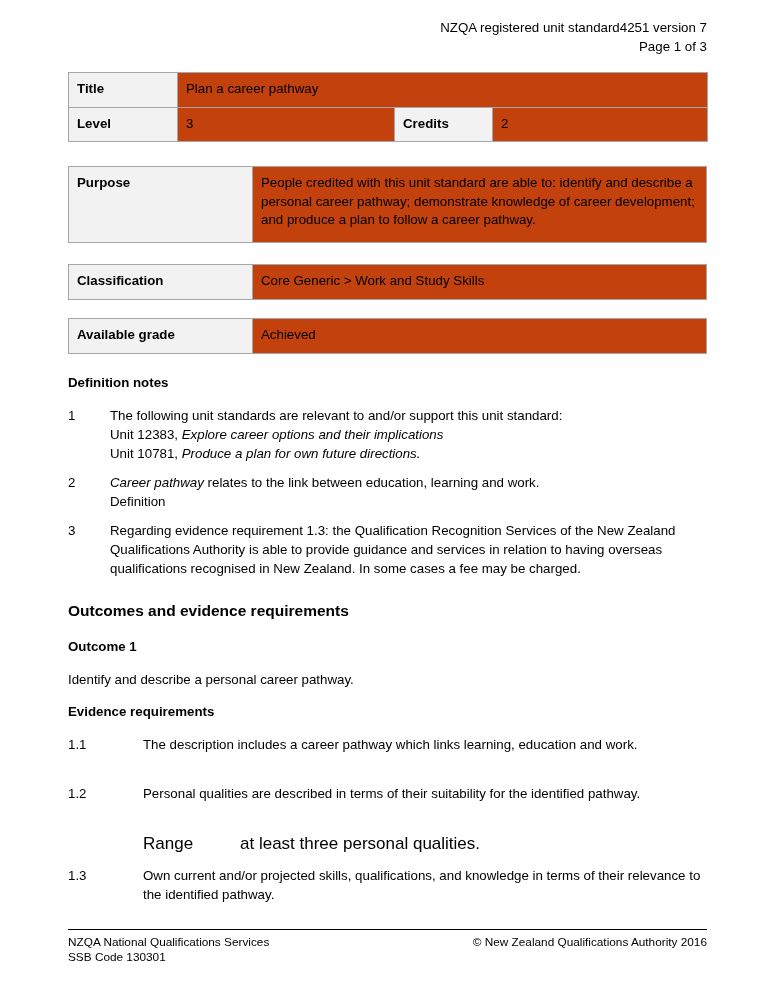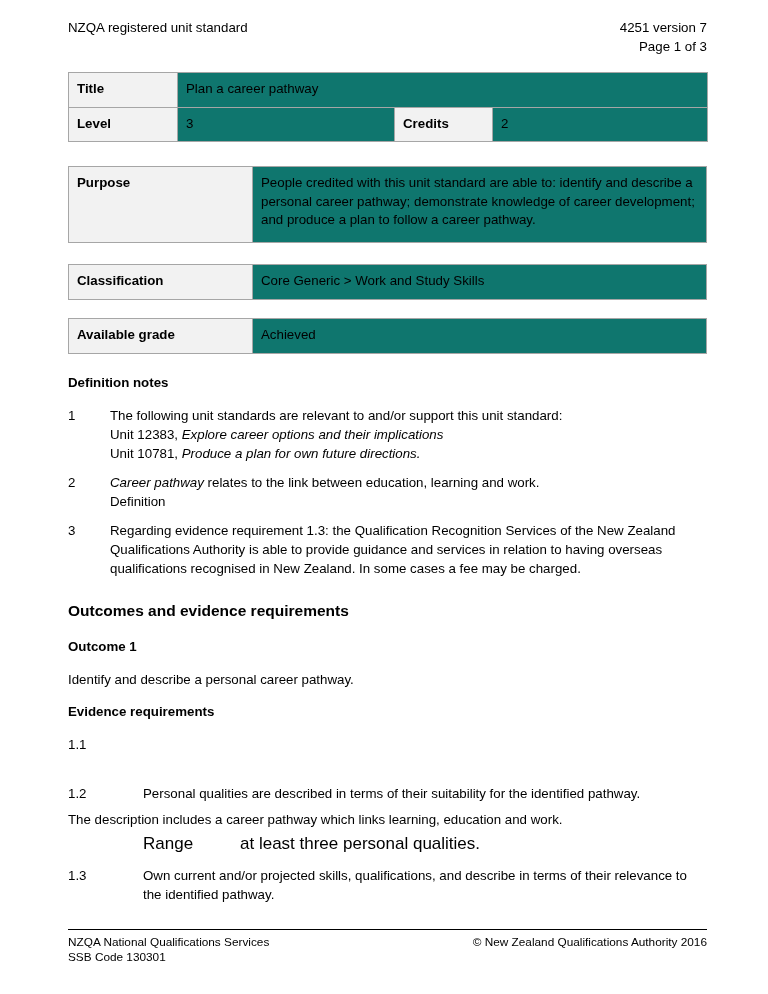--- a/index.html
+++ b/index.html
@@ -30,11 +30,10 @@
     top: 18px;
     width: 639px;
     display: flex;
-    justify-content: space-between;
+    justify-content: flex-end;
     align-items: flex-start;
     font-size: 13.3px;
     line-height: 19px;
-    gap: 23px;
   }
   .doc-header .hdr-left { white-space: nowrap; }
   .doc-header .hdr-right {

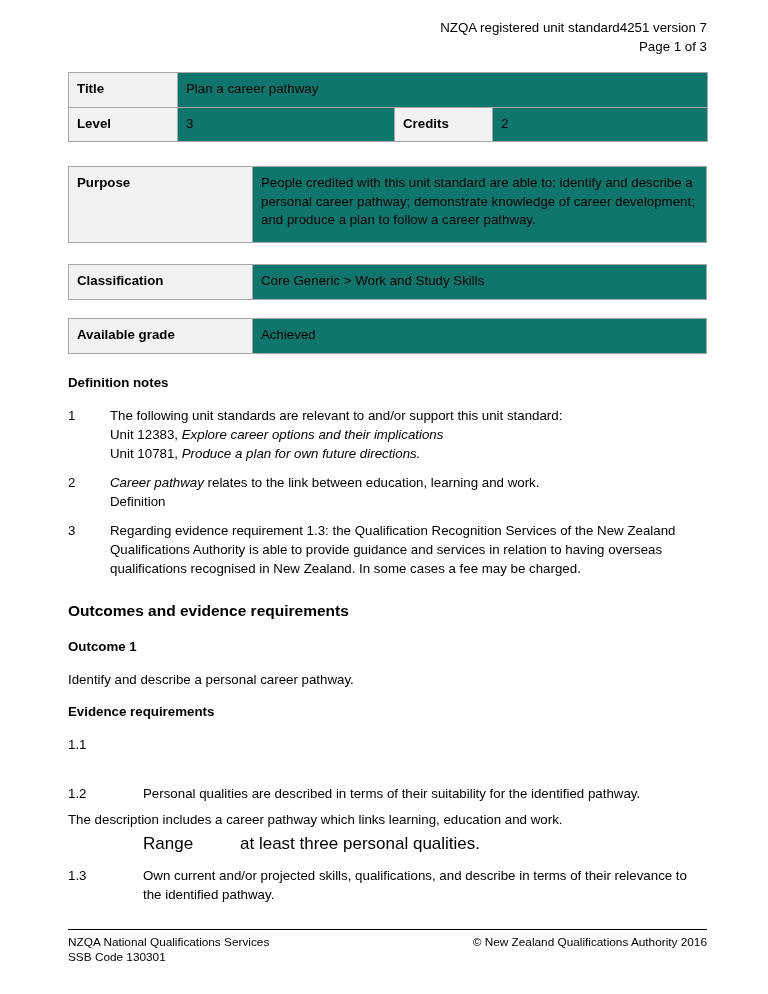--- a/index.html
+++ b/index.html
@@ -61,7 +61,7 @@
     font-weight: bold;
   }
   .tbl td.val {
-    background: #0f766e;
+    background: #c2410c;
   }
 
   #tbl-title  { top: 72px; }

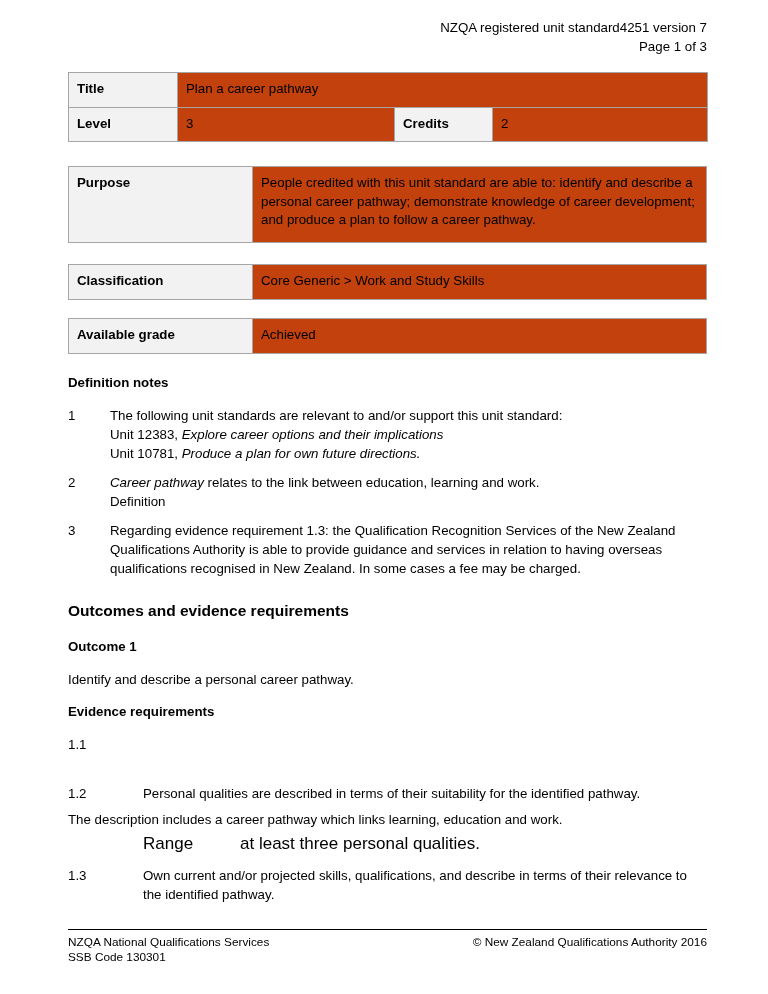--- a/index.html
+++ b/index.html
@@ -136,7 +136,7 @@
     flex: 0 0 75px;
   }
   .er .body { flex: 1 1 auto; }
-  #er-1-1 { top: 735px; flex-direction: column; }
+  #er-1-1 { top: 735px; }
   #er-1-2 { top: 784px; }
   #er-1-3 { top: 866px; }
 

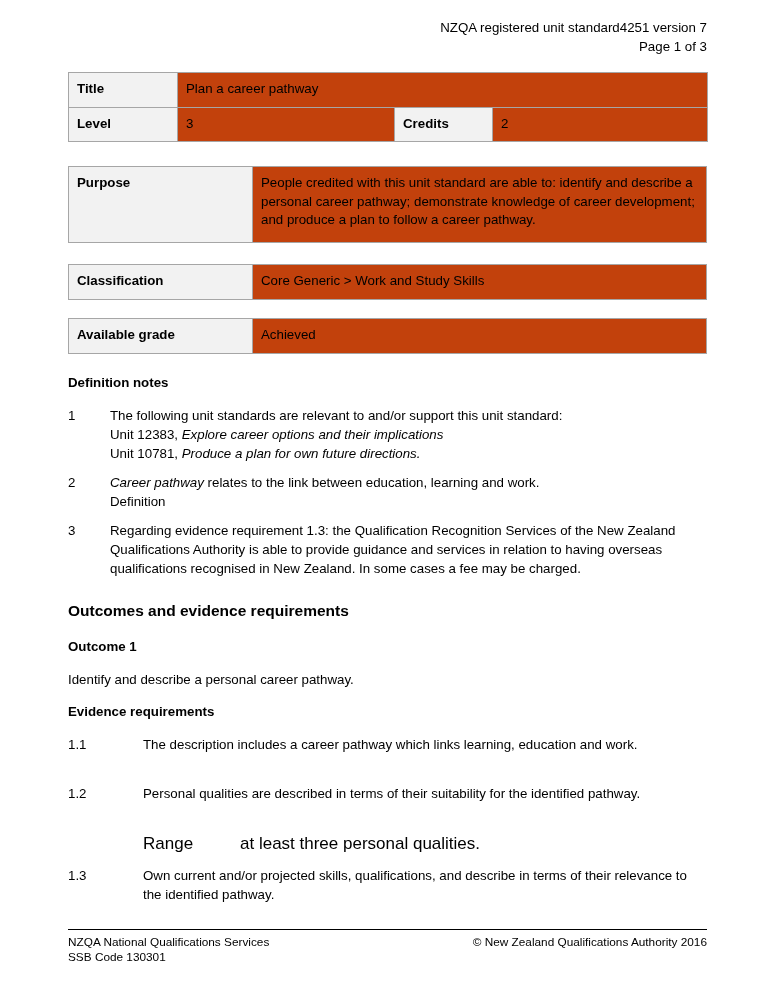--- a/index.html
+++ b/index.html
@@ -299,7 +299,7 @@
 
   <div class="er" id="er-1-3">
     <div class="num">1.3</div>
-    <div class="body">Own current and/or projected skills, qualifications, and describe in terms of their relevance to the identified pathway.</div>
+    <div class="body">Own current and/or projected skills, qualifications, and knowledge in terms of their relevance to the identified pathway.</div>
   </div>
 
   <div class="footer-rule"></div>

